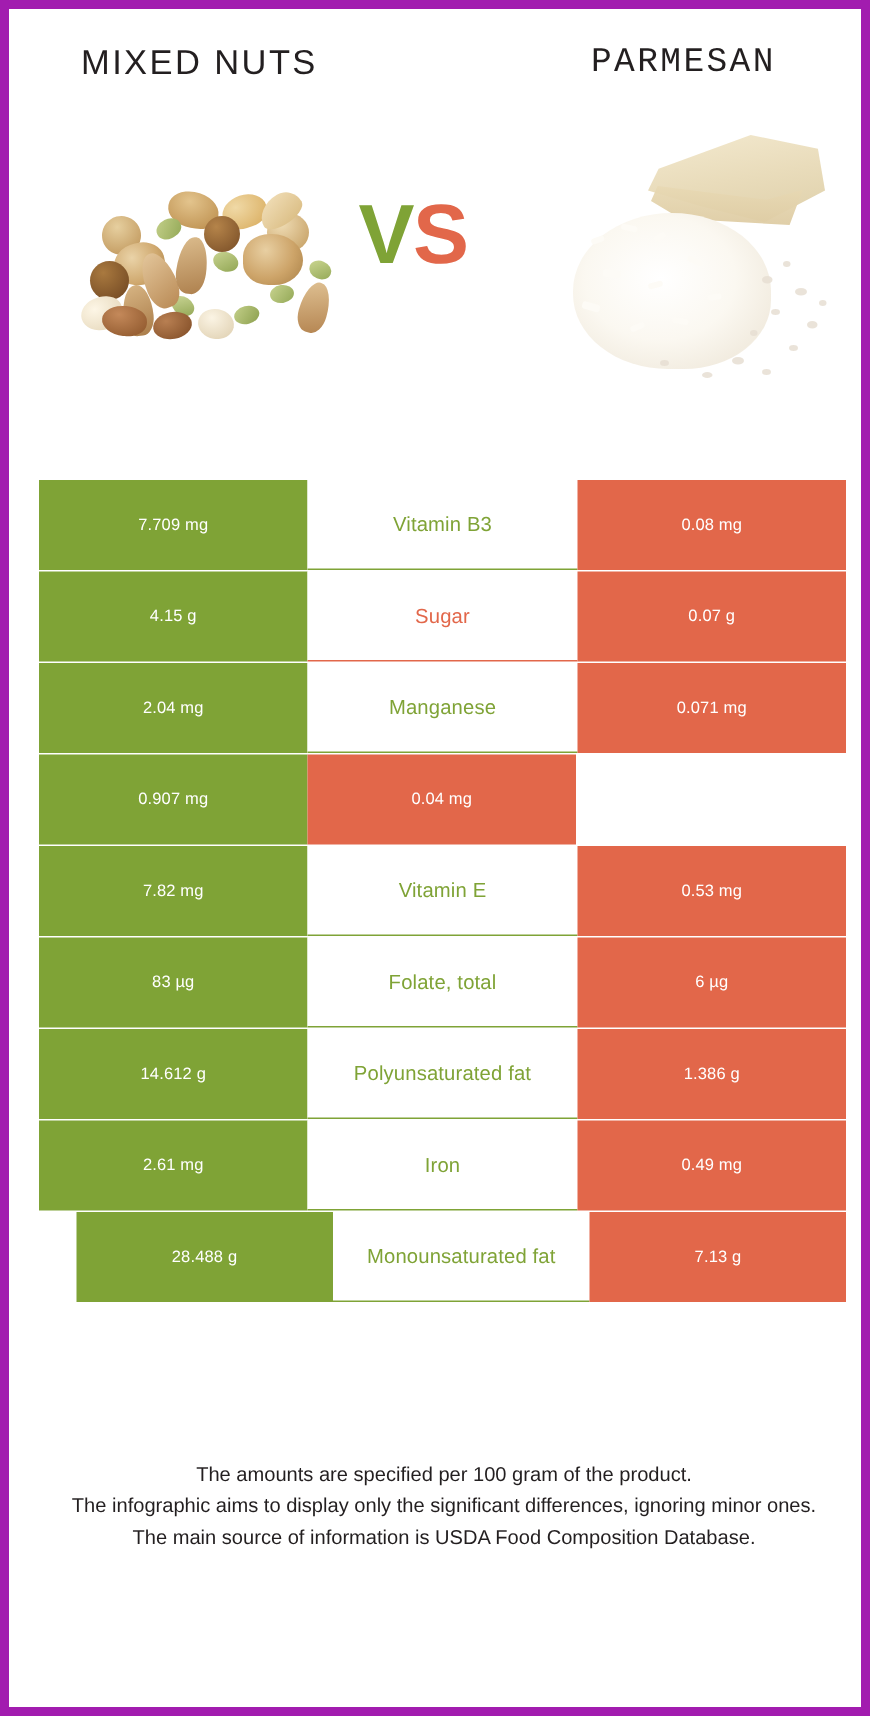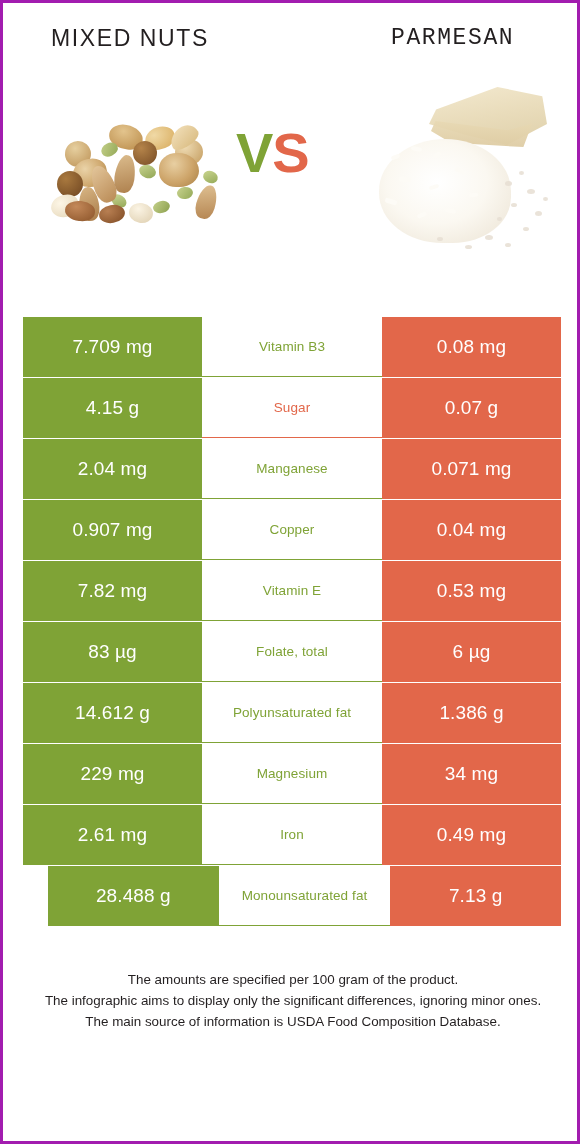--- a/index.html
+++ b/index.html
@@ -18,7 +18,7 @@
     height: 1144px;
     margin: 0 auto;
     background: #ffffff;
-    border: 3px solid #a21caf;
+    border: 6px solid #a21caf;
     box-sizing: border-box;
     overflow: hidden;
   }

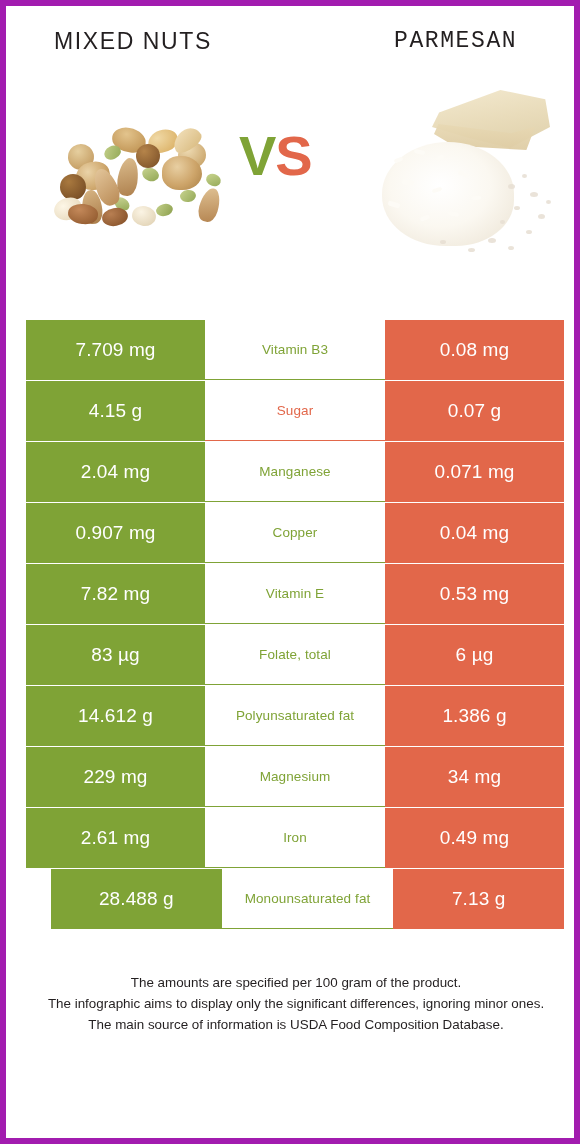--- a/index.html
+++ b/index.html
@@ -156,7 +156,7 @@
     align-items: center;
     justify-content: center;
     box-sizing: border-box;
-    font-size: 19px;
+    font-size: 11px;
   }
   .cell-left {
     width: 179px;

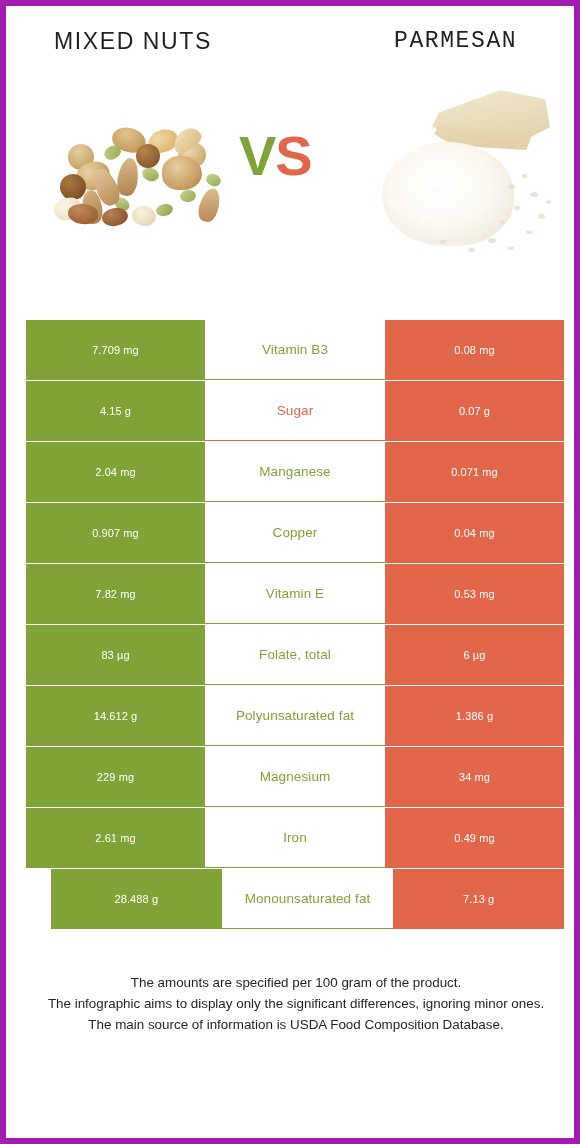--- a/index.html
+++ b/index.html
@@ -296,7 +296,6 @@
       </div>
       <div class="row">
         <div class="cell cell-left">0.907 mg</div>
-        <div class="cell cell-mid win-left">Copper</div>
         <div class="cell cell-right">0.04 mg</div>
       </div>
       <div class="row">

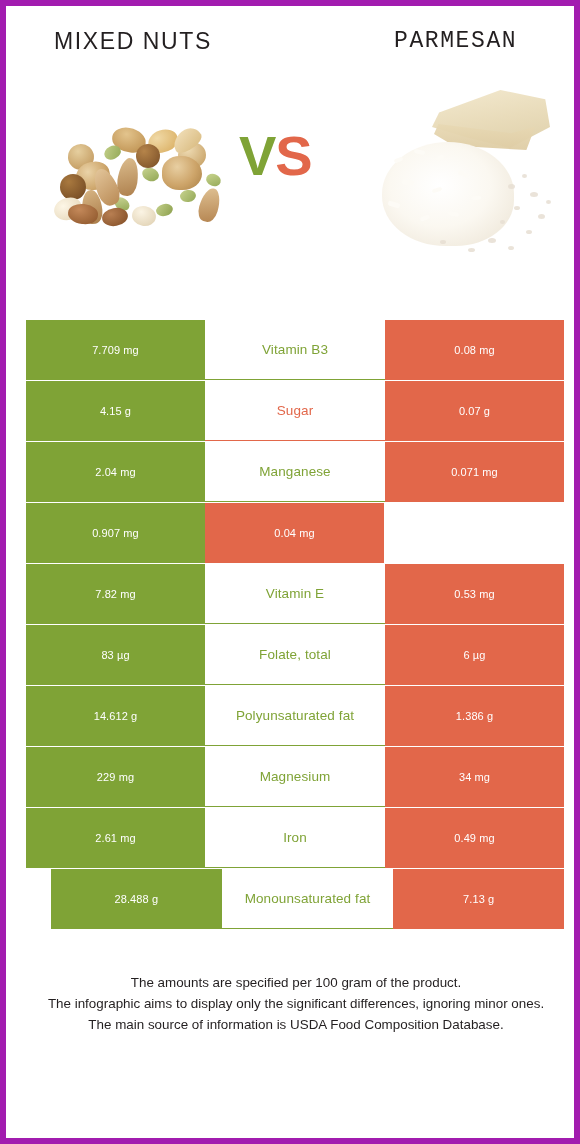--- a/index.html
+++ b/index.html
@@ -314,11 +314,6 @@
         <div class="cell cell-right">1.386 g</div>
       </div>
       <div class="row">
-        <div class="cell cell-left">229 mg</div>
-        <div class="cell cell-mid win-left">Magnesium</div>
-        <div class="cell cell-right">34 mg</div>
-      </div>
-      <div class="row">
         <div class="cell cell-left">2.61 mg</div>
         <div class="cell cell-mid win-left">Iron</div>
         <div class="cell cell-right">0.49 mg</div>

